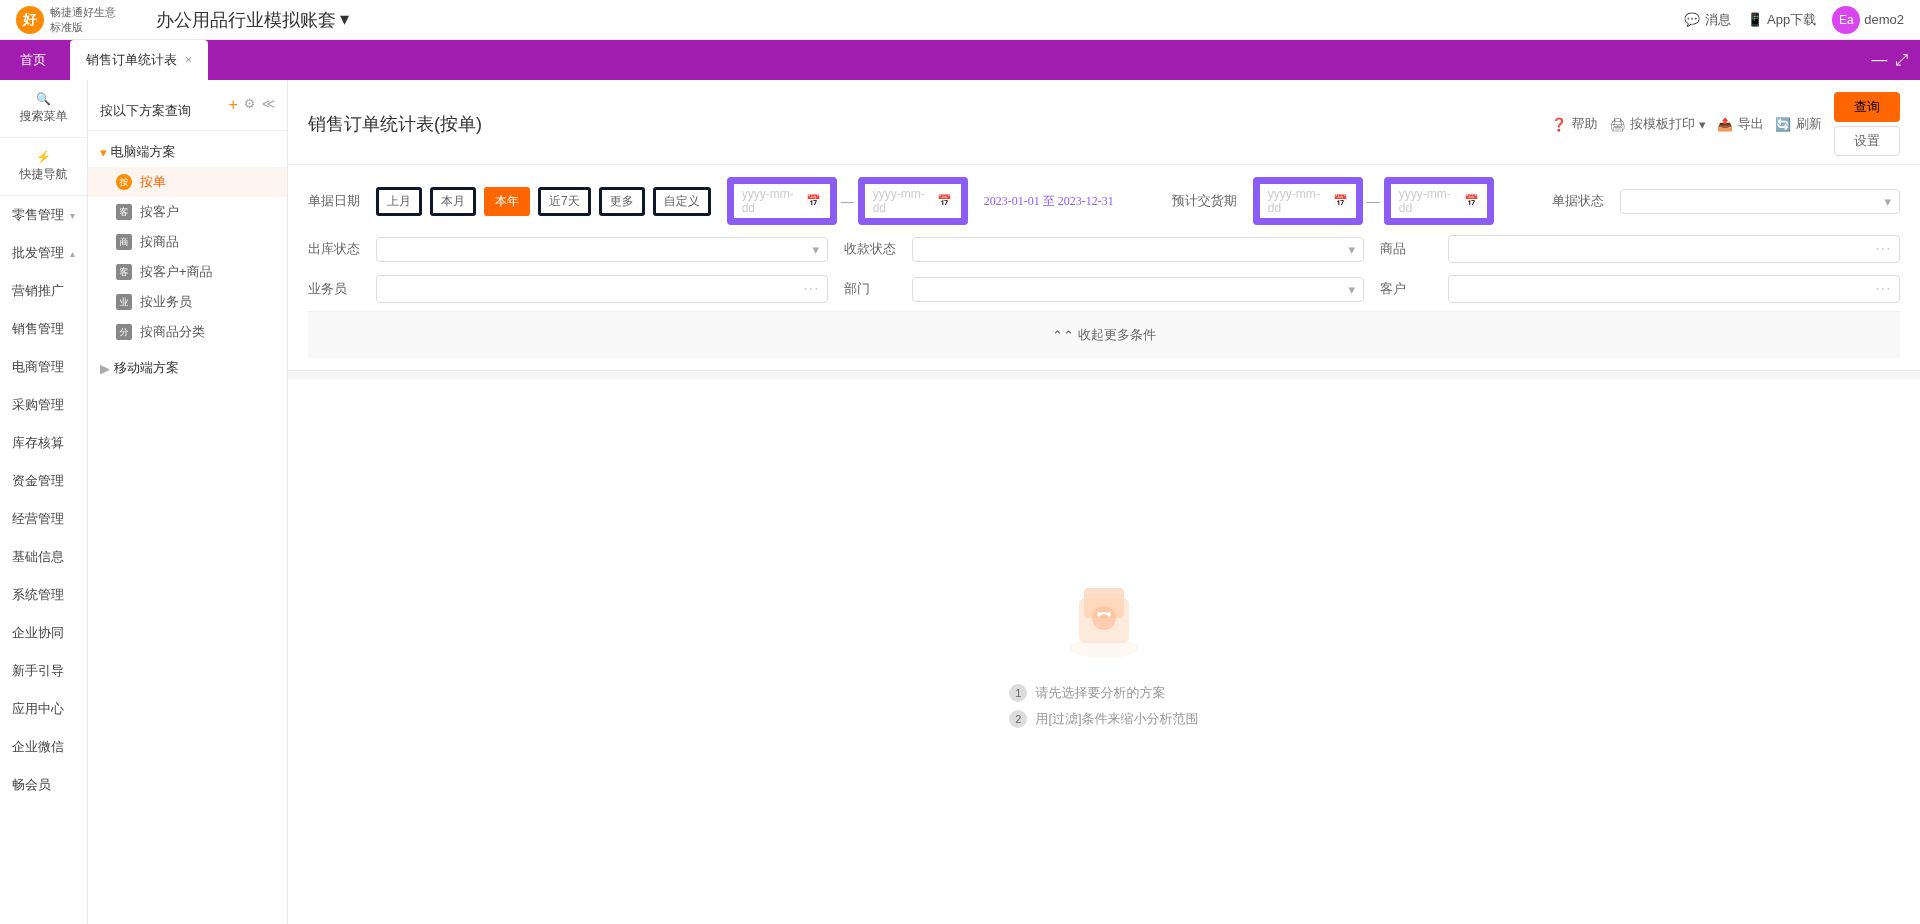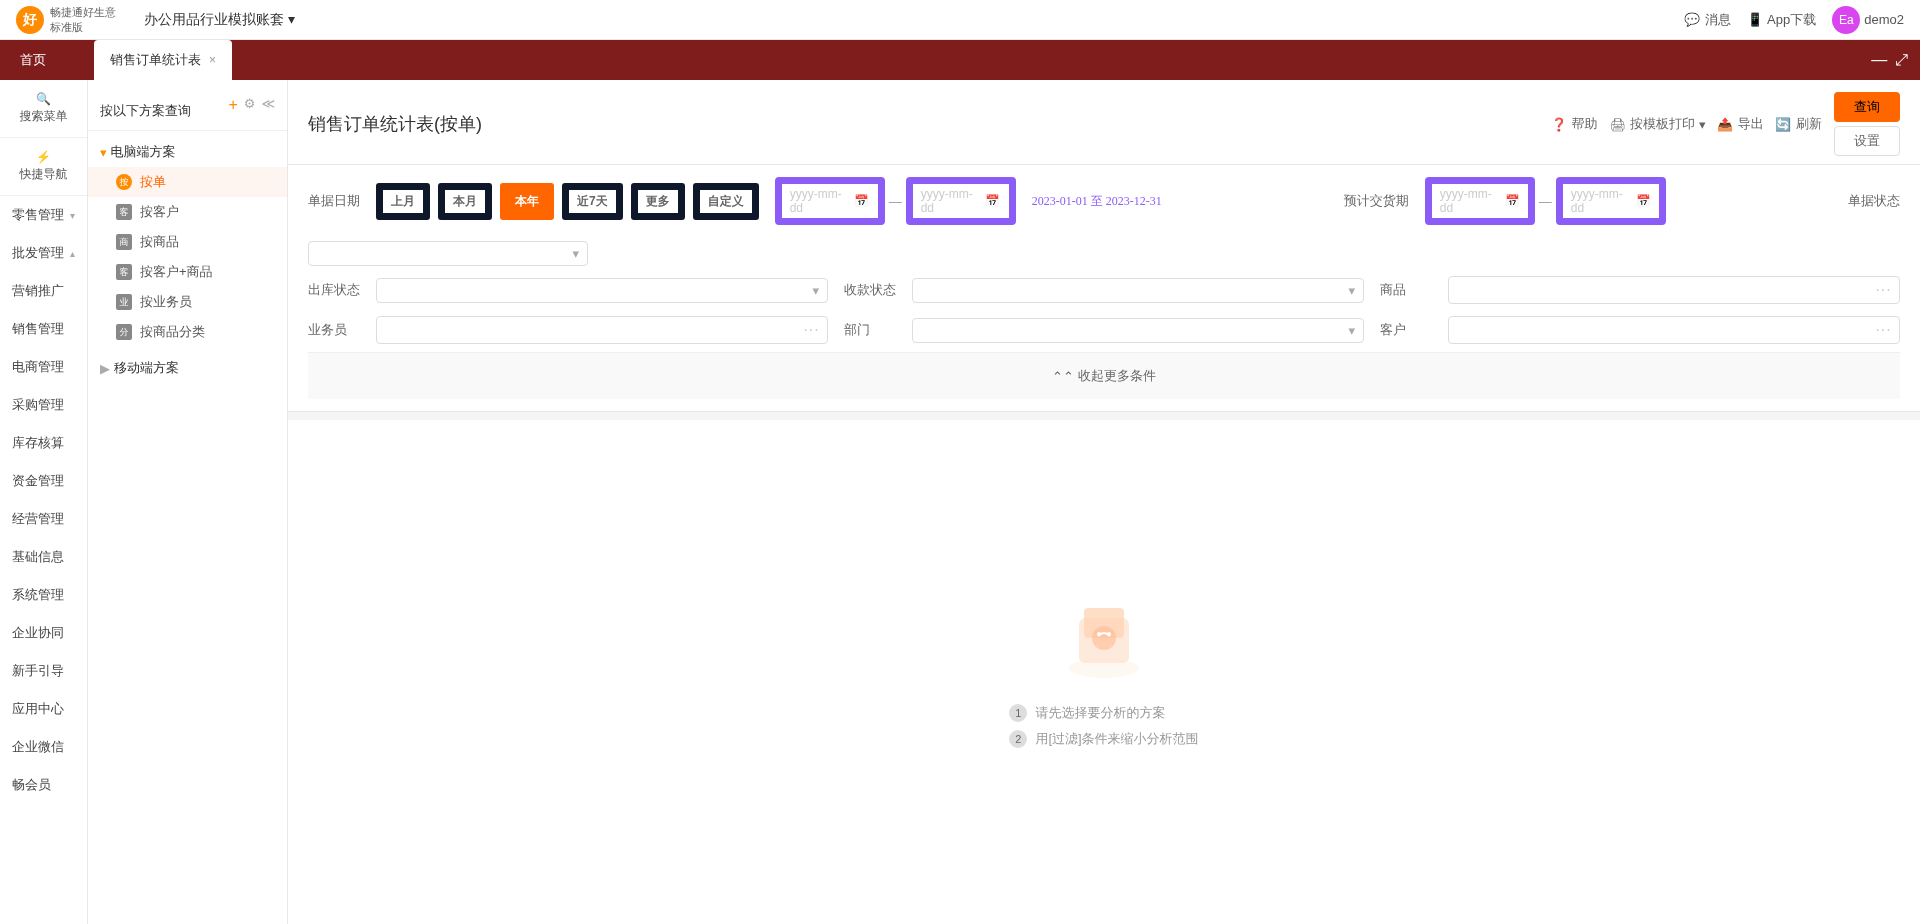--- a/index.html
+++ b/index.html
@@ -11,7 +11,7 @@
     .logo-area { display: flex; align-items: center; gap: 6px; }
     .logo-circle { width: 28px; height: 28px; background: #ff8c00; border-radius: 50%; display: flex; align-items: center; justify-content: center; color: white; font-size: 14px; font-weight: bold; }
     .logo-text { font-size: 11px; color: #666; line-height: 1.3; }
-    .app-selector { display: flex; gap: 4px; color: #333; font-size: 14px; cursor: pointer; margin-left: 20px; }
+    .app-selector { display: flex; gap: 4px; color: #333; font-size: 18px; cursor: pointer; margin-left: 32px; }
     .topbar-right { display: flex; align-items: center; gap: 16px; color: #555; font-size: 13px; }
     .topbar-btn { display: flex; align-items: center; gap: 4px; cursor: pointer; }
     .avatar { width: 28px; height: 28px; border-radius: 50%; background: #d946ef; display: flex; align-items: center; justify-content: center; color: white; font-size: 12px; }

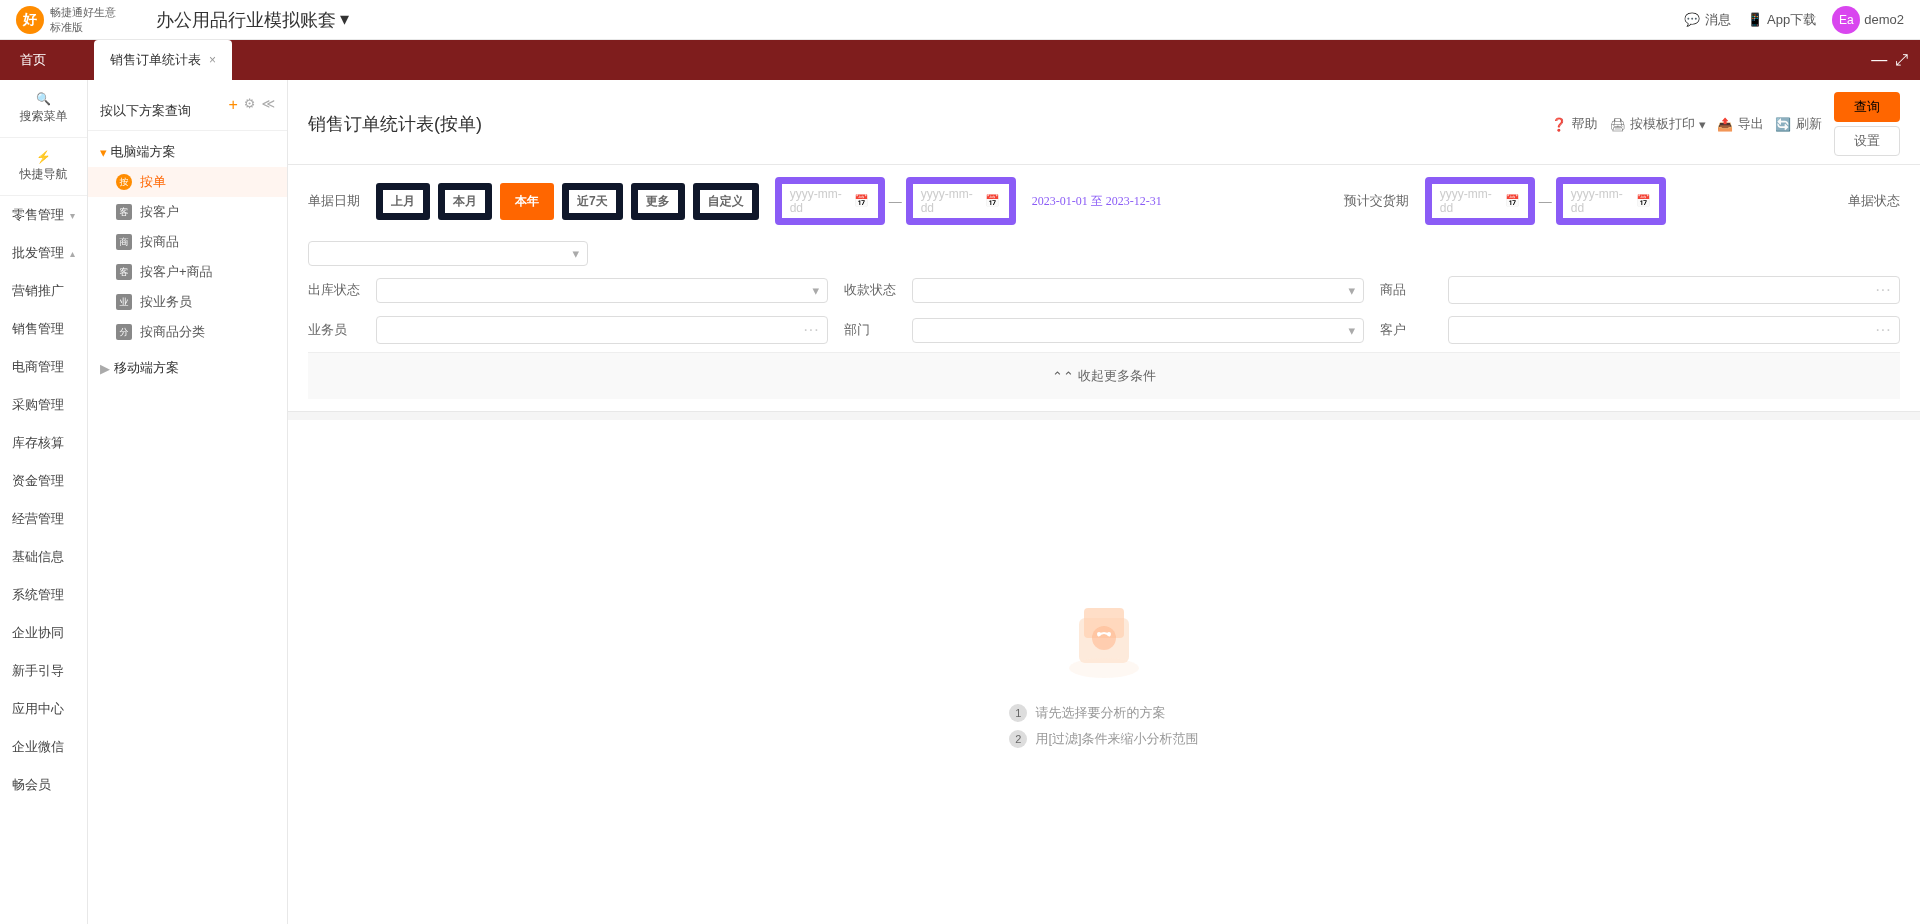--- a/index.html
+++ b/index.html
@@ -17,7 +17,7 @@
     .avatar { width: 28px; height: 28px; border-radius: 50%; background: #d946ef; display: flex; align-items: center; justify-content: center; color: white; font-size: 12px; }
 
     
-    .tabbar { height: 40px; background: #7f1d1d; display: flex; align-items: center; padding: 0 0; flex-shrink: 0; gap: 24px; }
+    .tabbar { height: 40px; background: #a21caf; display: flex; align-items: center; padding: 0 0; flex-shrink: 0; }
     .tab-home { padding: 0 20px; color: white; font-size: 13px; cursor: pointer; height: 100%; display: flex; align-items: center; }
     .tab-active { background: white; color: #333; height: 100%; padding: 0 16px; display: flex; align-items: center; gap: 8px; border-radius: 4px 4px 0 0; margin-left: 4px; font-size: 13px; }
     .tab-close { color: #999; cursor: pointer; font-size: 12px; }

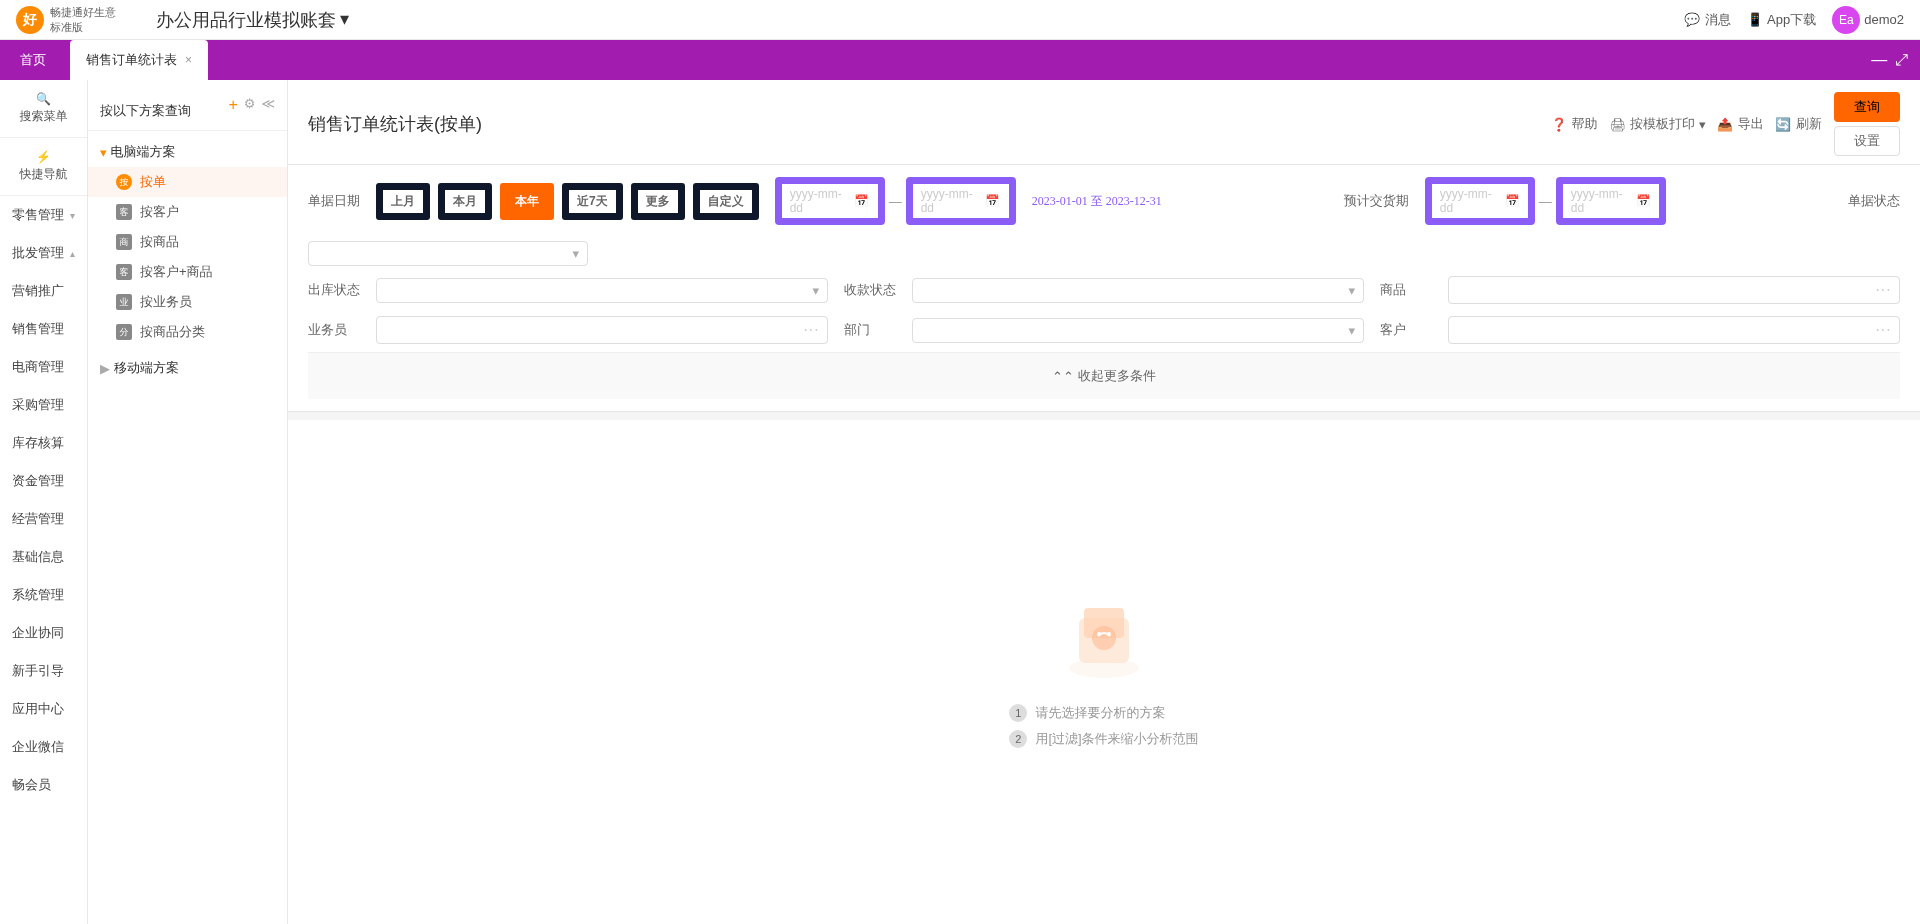--- a/index.html
+++ b/index.html
@@ -60,7 +60,7 @@
     .filter-row { display: flex; align-items: center; gap: 16px; margin-bottom: 10px; flex-wrap: wrap; }
     .filter-label { color: #666; font-size: 13px; white-space: nowrap; flex-shrink: 0; }
     .filter-date-group { display: flex; align-items: center; gap: 8px; }
-    .date-btn { padding: 3px 8px; border-radius: 3px; font-size: 12px; cursor: pointer; border: 7px solid #0f172a; color: #666; background: white; font-weight: bold; }
+    .date-btn { padding: 3px 8px; border-radius: 3px; font-size: 12px; cursor: pointer; border: 3px solid #0f172a; color: #666; background: white; }
     .date-btn.active { background: #ff6600; color: white; border-color: #ff6600; }
     .date-range { display: flex; align-items: center; gap: 4px; }
     .date-input { border: 7px solid #8b5cf6; border-radius: 4px; padding: 3px 8px; font-size: 12px; color: #999; width: 110px; display: flex; align-items: center; justify-content: space-between; }

